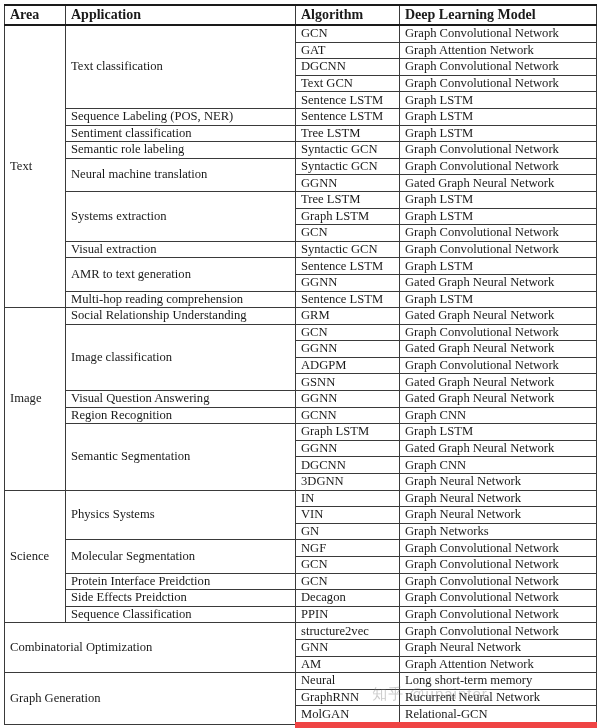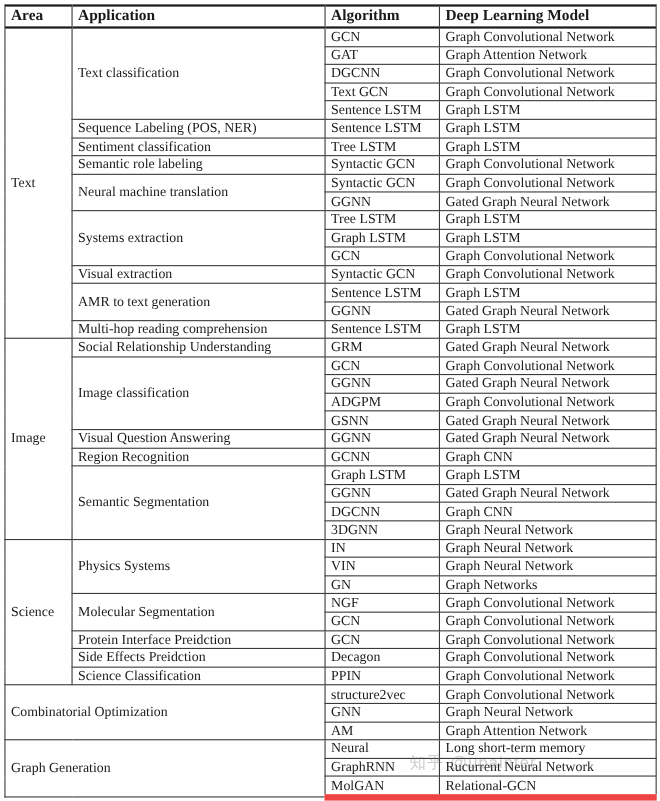--- a/index.html
+++ b/index.html
@@ -277,7 +277,7 @@
           <td>Graph Convolutional Network</td>
         </tr>
         <tr>
-          <td rowspan="1">Science Classification</td>
+          <td rowspan="1">Sequence Classification</td>
           <td>PPIN</td>
           <td>Graph Convolutional Network</td>
         </tr>

